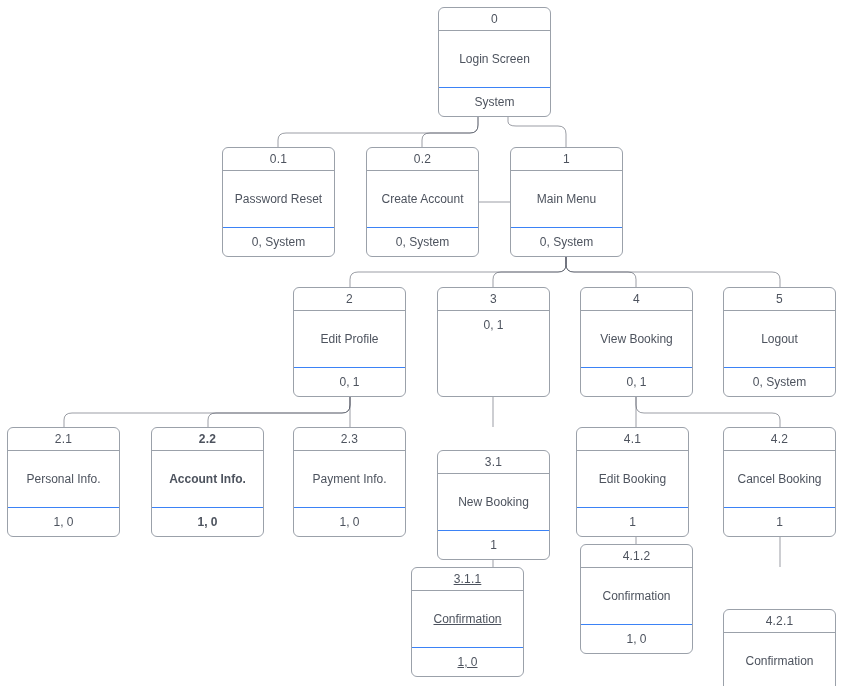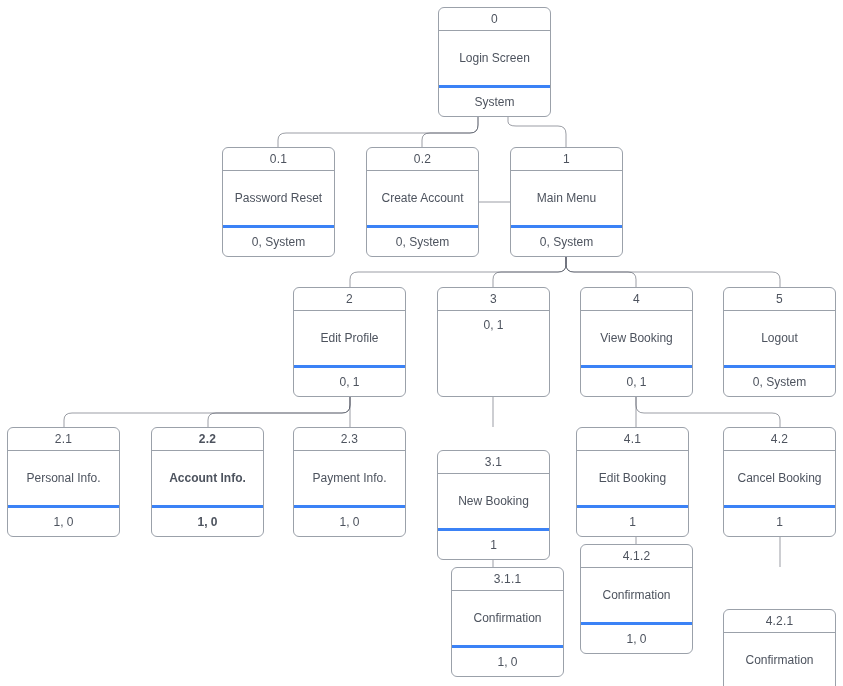--- a/index.html
+++ b/index.html
@@ -51,7 +51,7 @@
   }
   .node-body {
     flex: 1 1 auto;
-    border-bottom: 3px solid #3b82f6;
+    border-bottom: 1px solid #3b82f6;
     display: flex;
     align-items: center;
     justify-content: center;

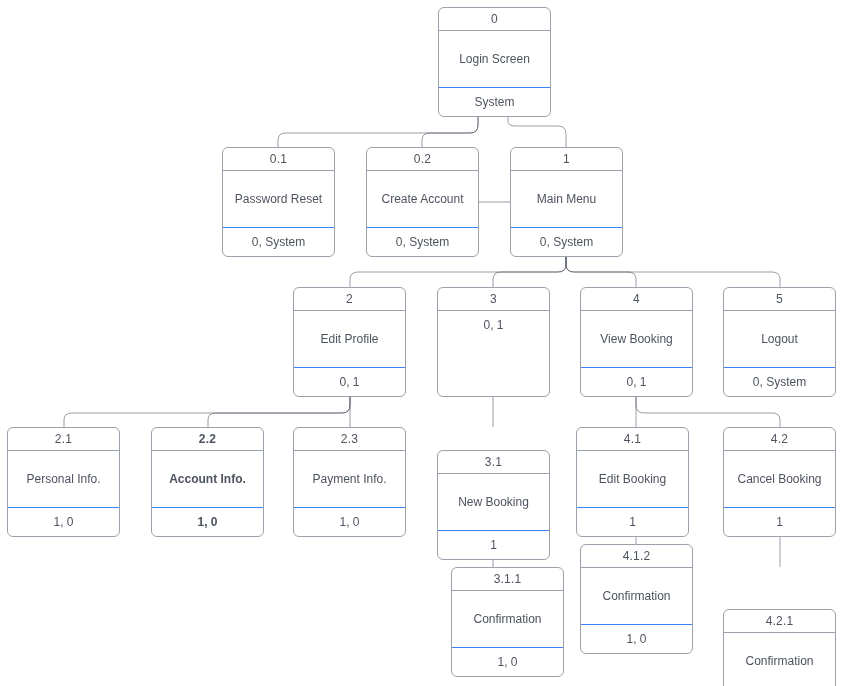--- a/index.html
+++ b/index.html
@@ -158,7 +158,7 @@
         <div class="node-body">Cancel Booking</div>
         <div class="node-footer">1</div>
       </div>
-      <div class="node" style="left: 451px; top: 567px;">
+      <div class="node" style="left: 411px; top: 567px; text-decoration: underline;">
         <div class="node-header">3.1.1</div>
         <div class="node-body">Confirmation</div>
         <div class="node-footer">1, 0</div>

